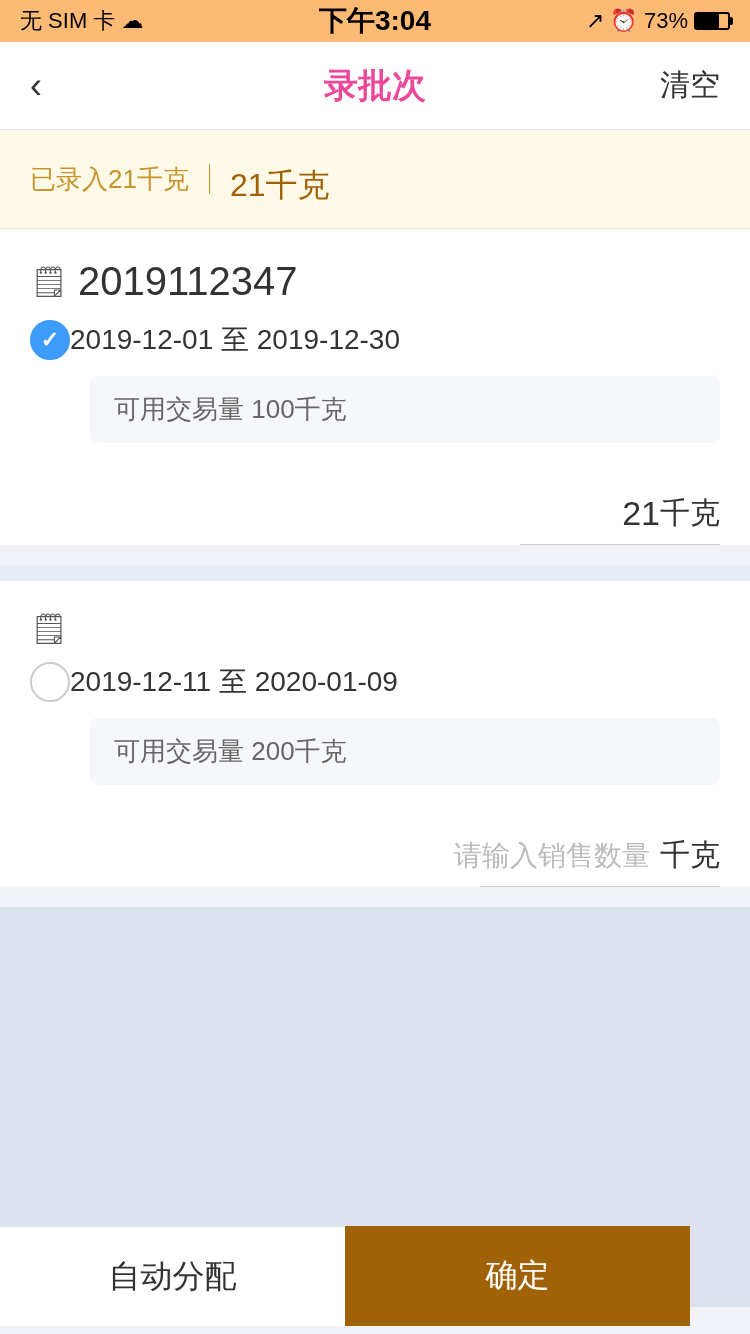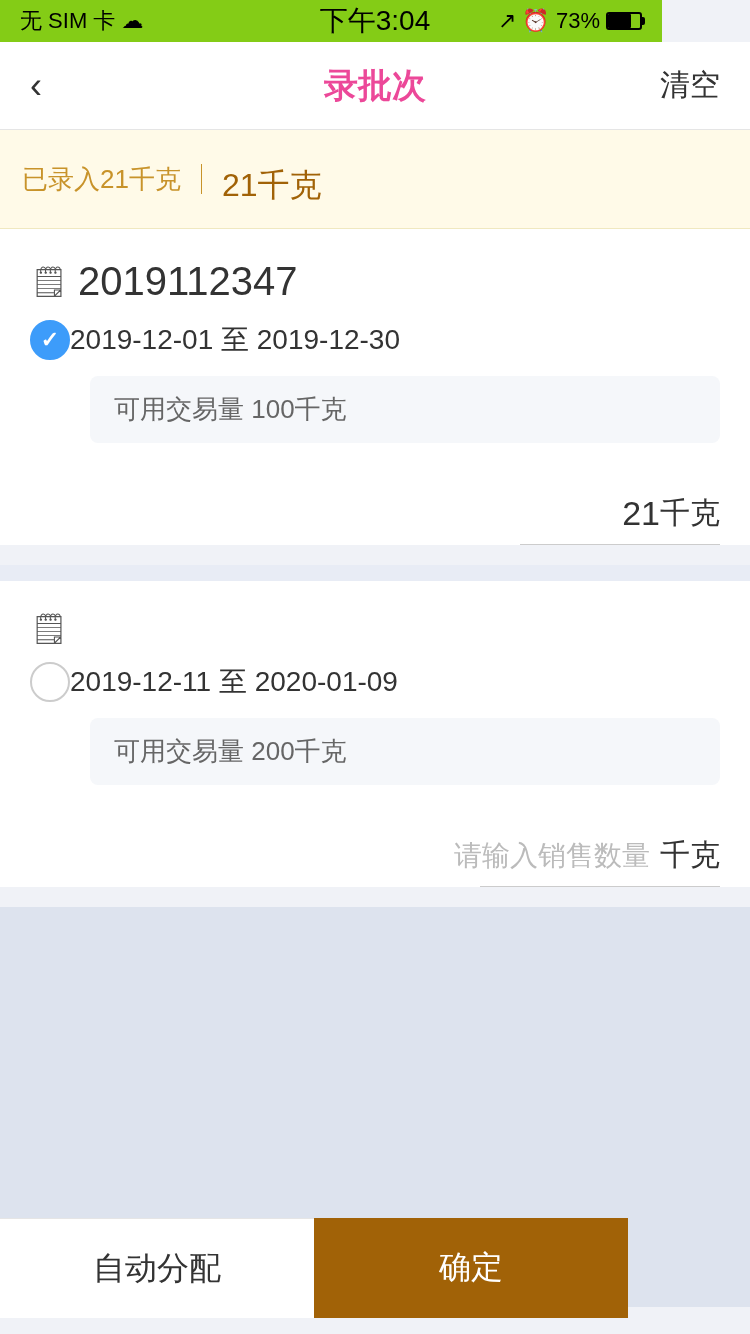--- a/index.html
+++ b/index.html
@@ -15,9 +15,9 @@
 
     
     .status-bar {
-      width: 662px;
+      width: 750px;
       height: 42px;
-      background: #84cc16;
+      background: #fdba74;
       display: flex;
       align-items: center;
       justify-content: space-between;

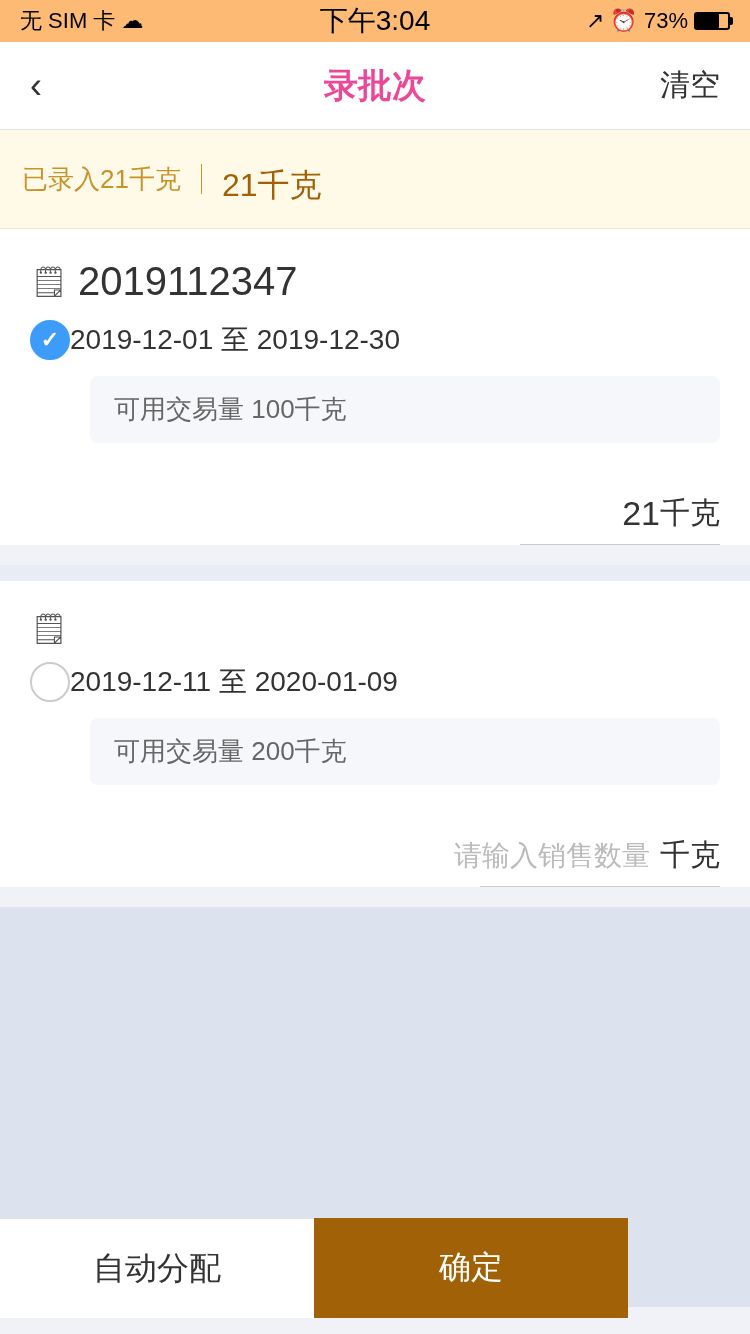--- a/index.html
+++ b/index.html
@@ -33,7 +33,7 @@
     }
     .status-center {
       font-size: 28px;
-      font-weight: 400;
+      font-weight: 700;
       position: absolute;
       left: 50%;
       transform: translateX(-50%);

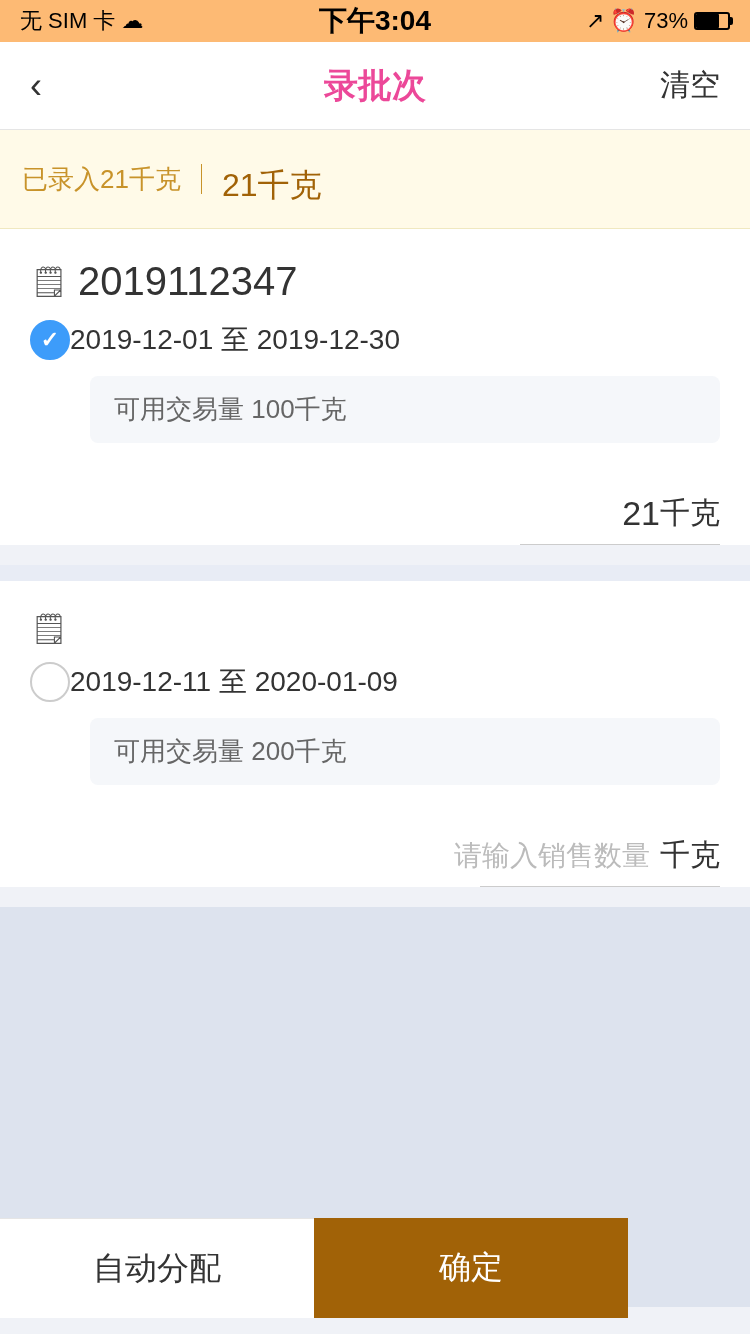--- a/index.html
+++ b/index.html
@@ -102,7 +102,7 @@
     .info-banner {
       width: 750px;
       background: #fffae8;
-      padding: 20px 22px;
+      padding: 20px 30px;
       display: flex;
       align-items: center;
       gap: 20px;

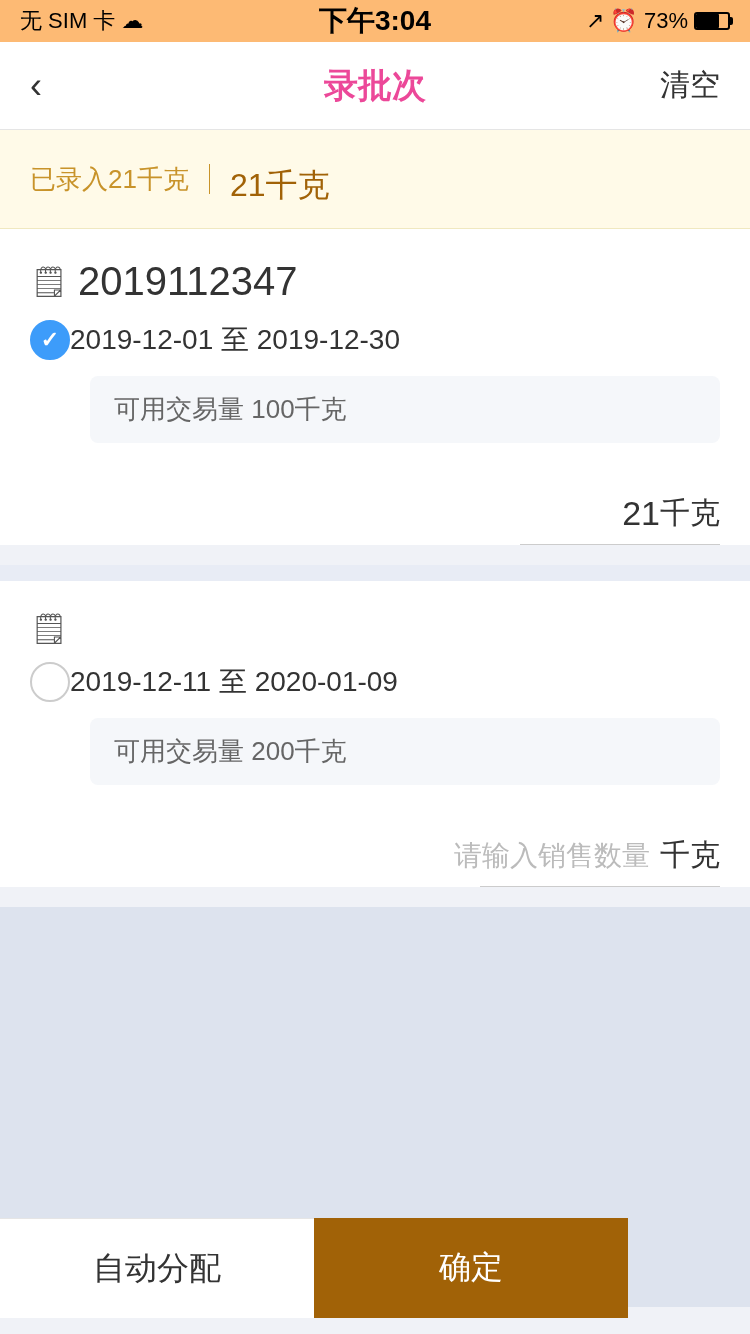--- a/index.html
+++ b/index.html
@@ -259,8 +259,8 @@
     
     .bottom-bar {
       position: fixed;
-      bottom: 16px;
-      width: 628px;
+      bottom: 8px;
+      width: 690px;
       height: 100px;
       display: flex;
     }

